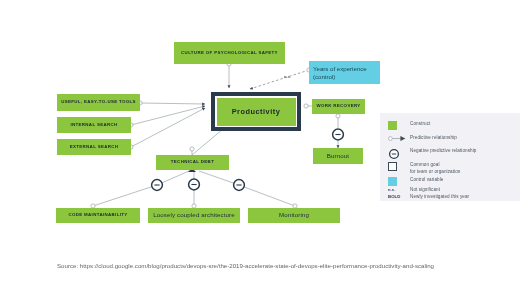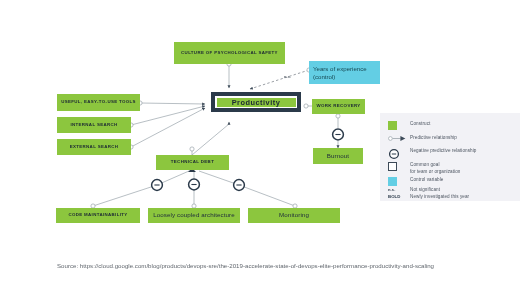--- a/index.html
+++ b/index.html
@@ -50,7 +50,7 @@
   
   #productivity{
     position:absolute;
-    left:211px;top:92px;width:90px;height:20px;
+    left:211px;top:92px;width:90px;height:39px;
     background:#2b3a4a;
     padding:4px;
     box-sizing:border-box;

